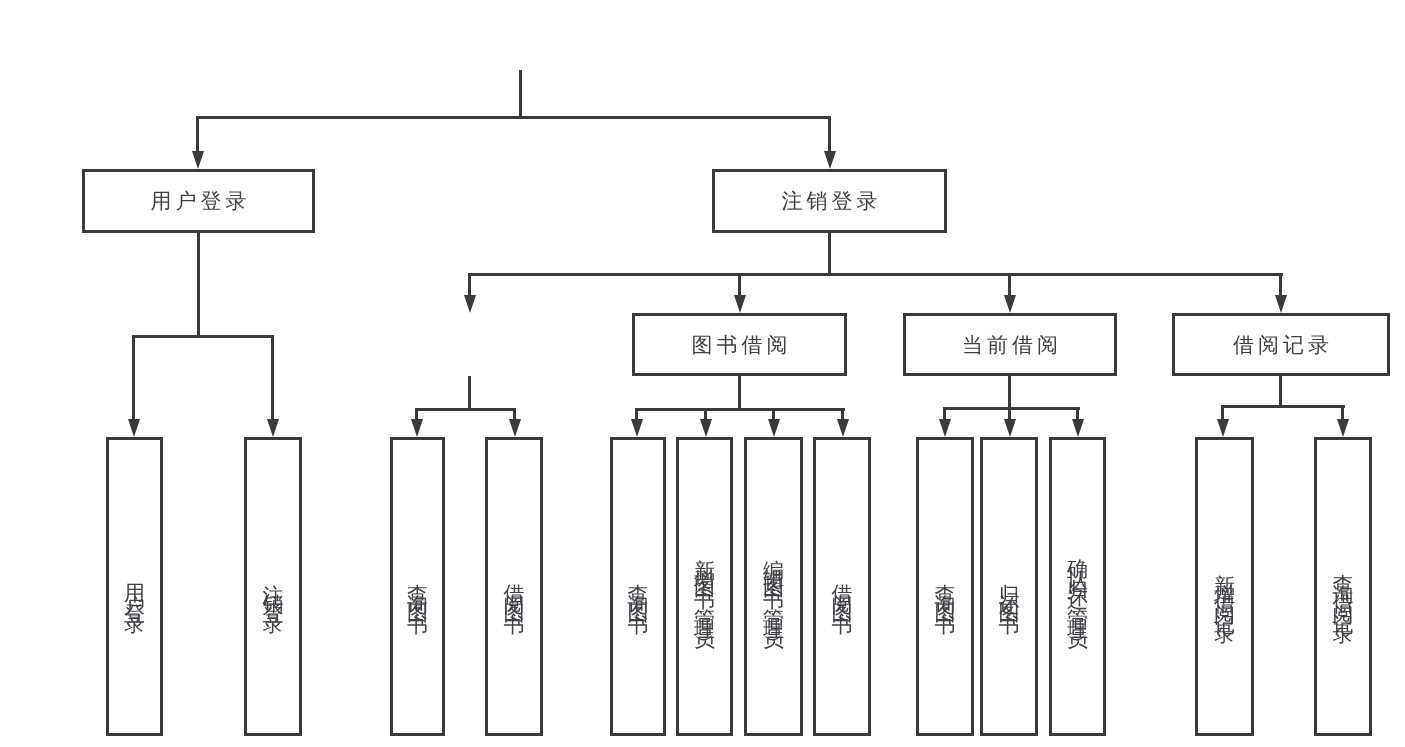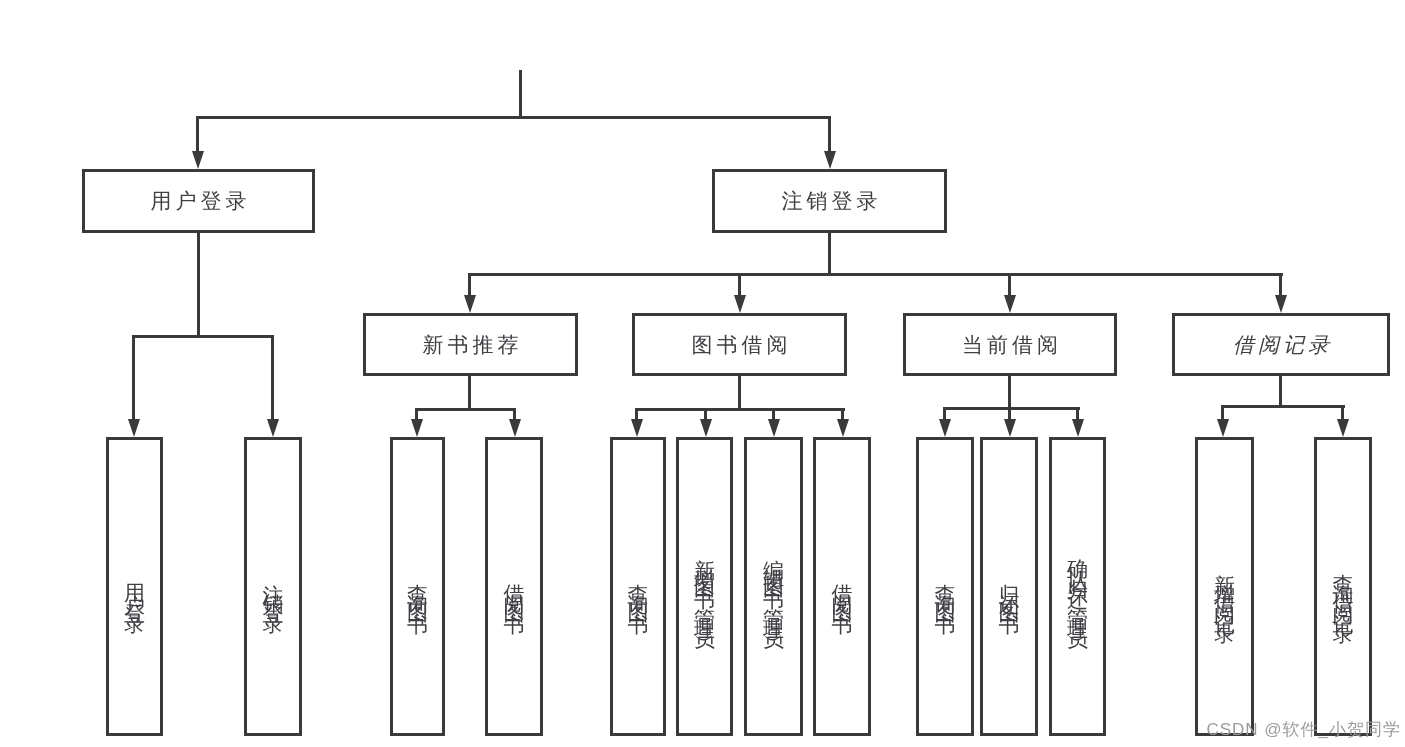--- a/index.html
+++ b/index.html
@@ -84,9 +84,6 @@
   <div class="vline" style="left:1279px;top:273px;height:24px;"></div>
   <div class="arrow" style="left:1275px;top:295px;"></div>
 
-  <div class="hbox" style="left:363px;top:313px;width:215px;height:63px;">
-    <span>新书推荐</span>
-  </div>
   <div class="hbox" style="left:632px;top:313px;width:215px;height:63px;">
     <span>图书借阅</span>
   </div>

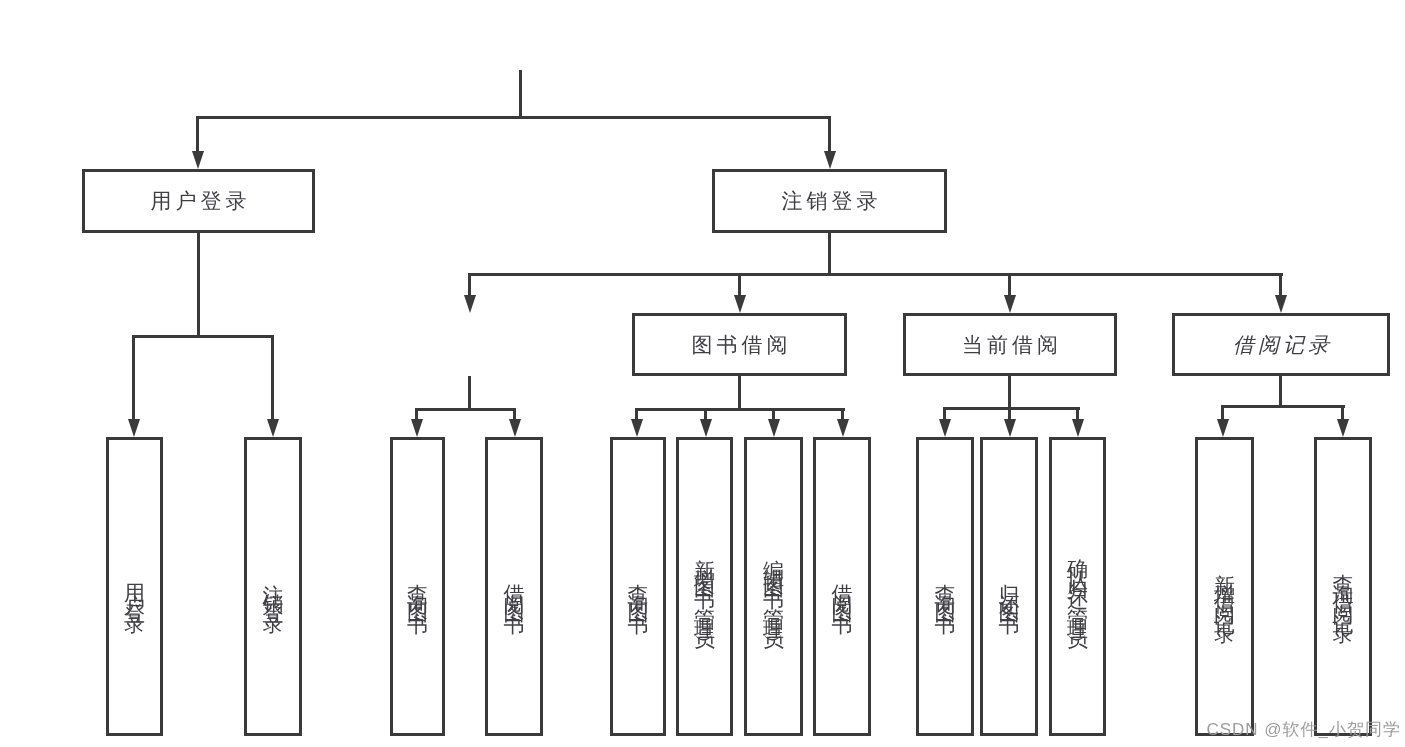--- a/index.html
+++ b/index.html
@@ -90,7 +90,7 @@
   <div class="hbox" style="left:903px;top:313px;width:214px;height:63px;">
     <span>当前借阅</span>
   </div>
-  <div class="hbox" style="left:1172px;top:313px;width:218px;height:63px;font-style:italic;">
+  <div class="hbox" style="left:1172px;top:313px;width:218px;height:63px;">
     <span>借阅记录</span>
   </div>
 

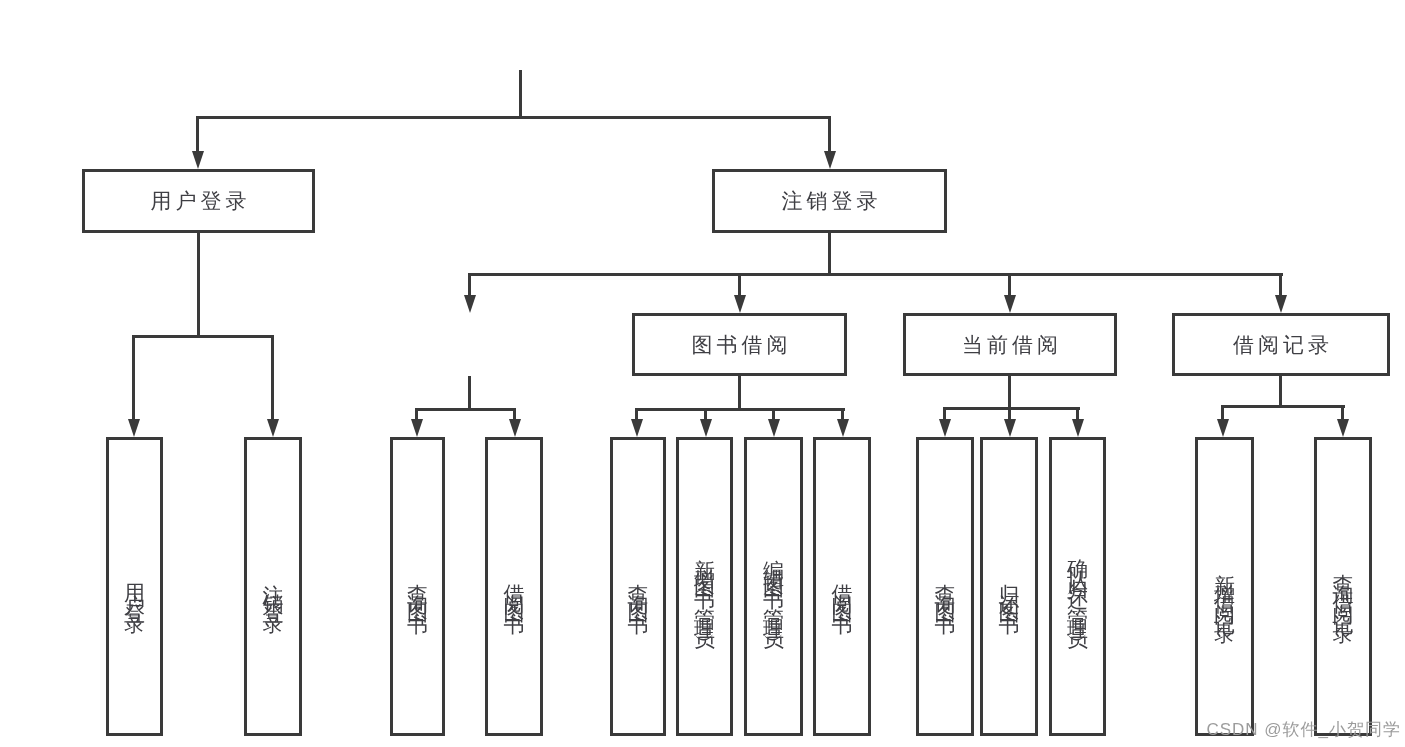--- a/index.html
+++ b/index.html
@@ -172,7 +172,6 @@
     <span>查询借阅记录</span>
   </div>
 
-  <div class="watermark">CSDN @软件_小贺同学</div>
 
 </div>
 

